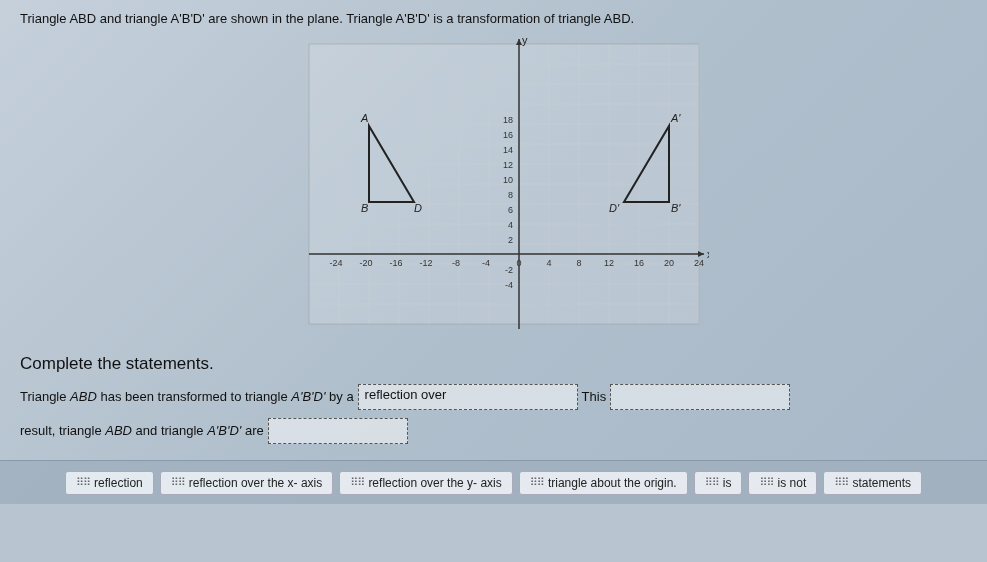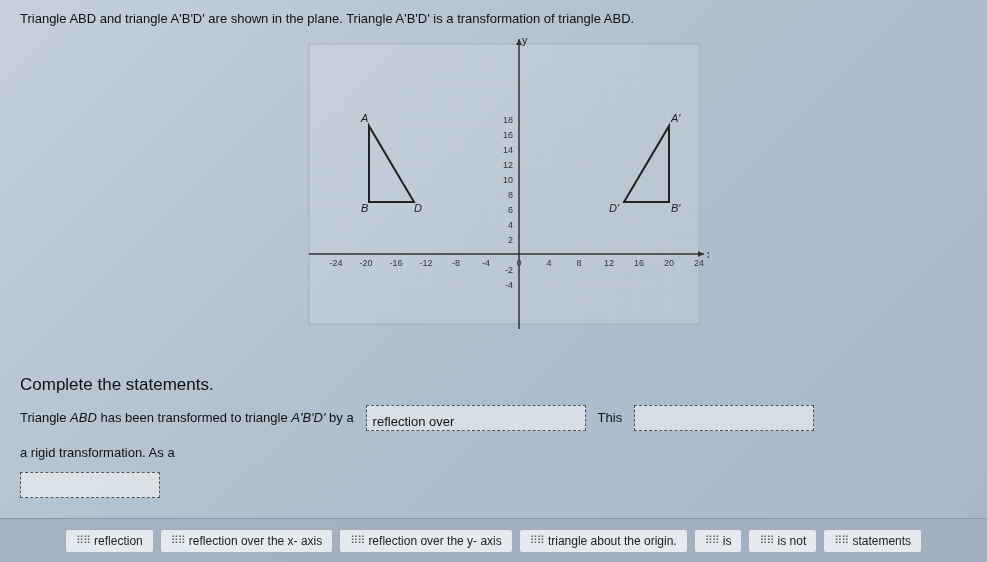--- a/index.html
+++ b/index.html
@@ -16,7 +16,7 @@
     .main-container {
       position: relative;
       width: 987px;
-      height: 562px;
+      height: 504px;
       background: linear-gradient(135deg, #c5d0db 0%, #b0bfcc 50%, #a8b8c8 100%);
       display: flex;
       flex-direction: column;

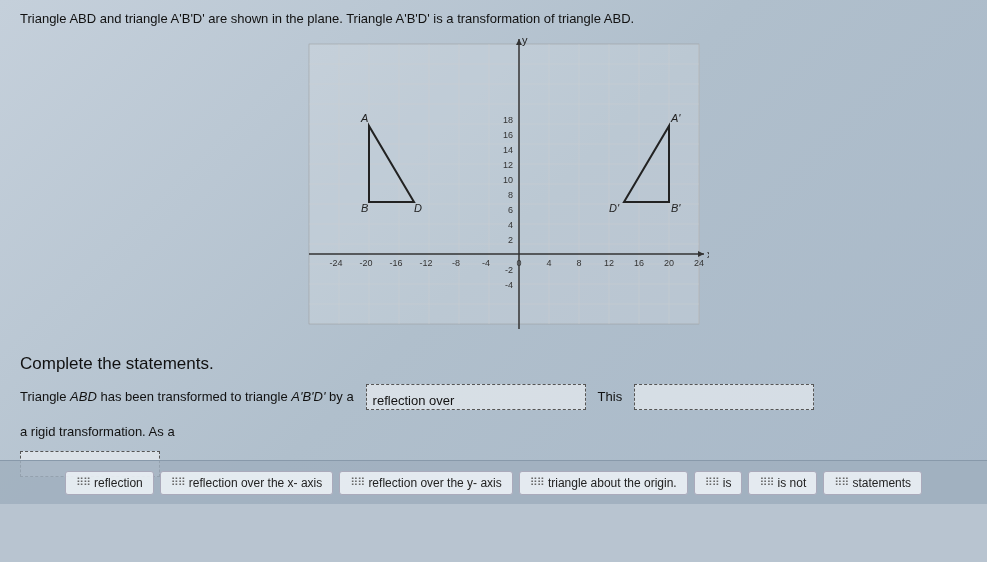--- a/index.html
+++ b/index.html
@@ -51,7 +51,7 @@
       display: flex;
       align-items: center;
       flex-wrap: wrap;
-      gap: 12px;
+      gap: 4px;
       line-height: 1.6;
     }
 

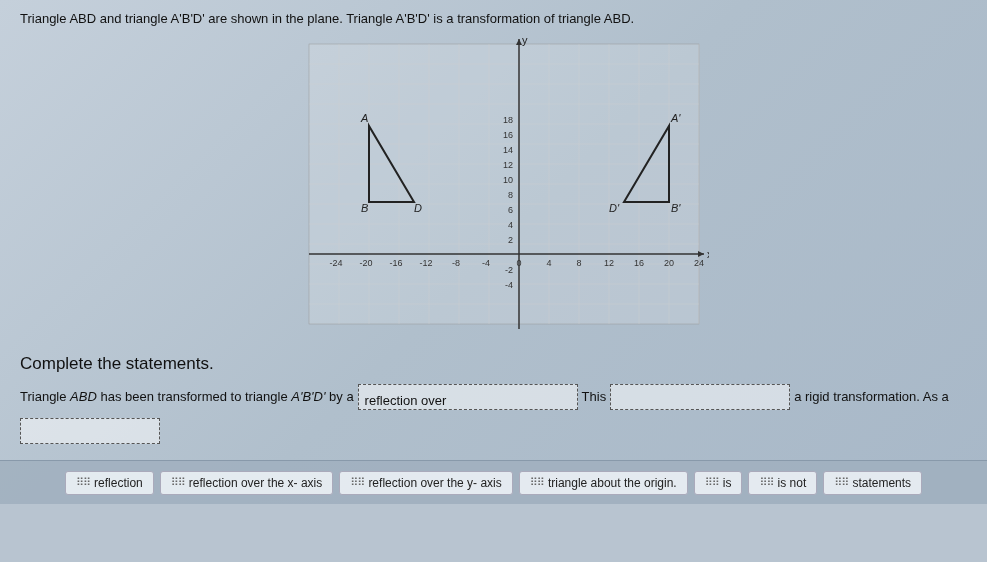--- a/index.html
+++ b/index.html
@@ -62,7 +62,7 @@
       min-width: 200px;
       height: 26px;
       vertical-align: middle;
-      padding: 6px 6px;
+      padding: 0 6px;
     }
 
     .input-box-small {

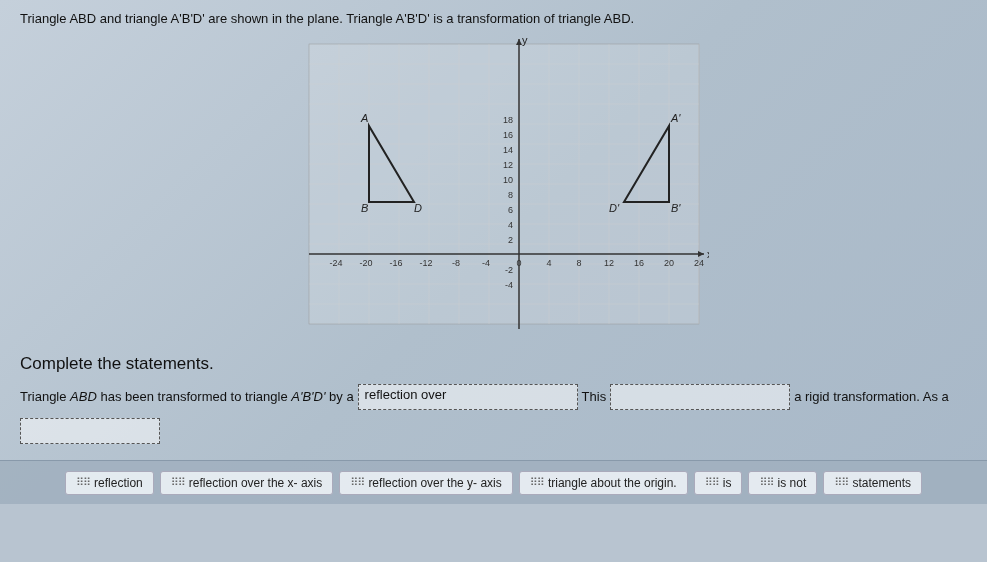--- a/index.html
+++ b/index.html
@@ -214,7 +214,6 @@
       <span class="input-box" style="min-width:220px;">reflection over</span>
       <span>This</span>
       <span class="input-box input-box-small"></span>
-      <span>a rigid transformation. As a</span>
     </div>
 
     <div class="statement-row">

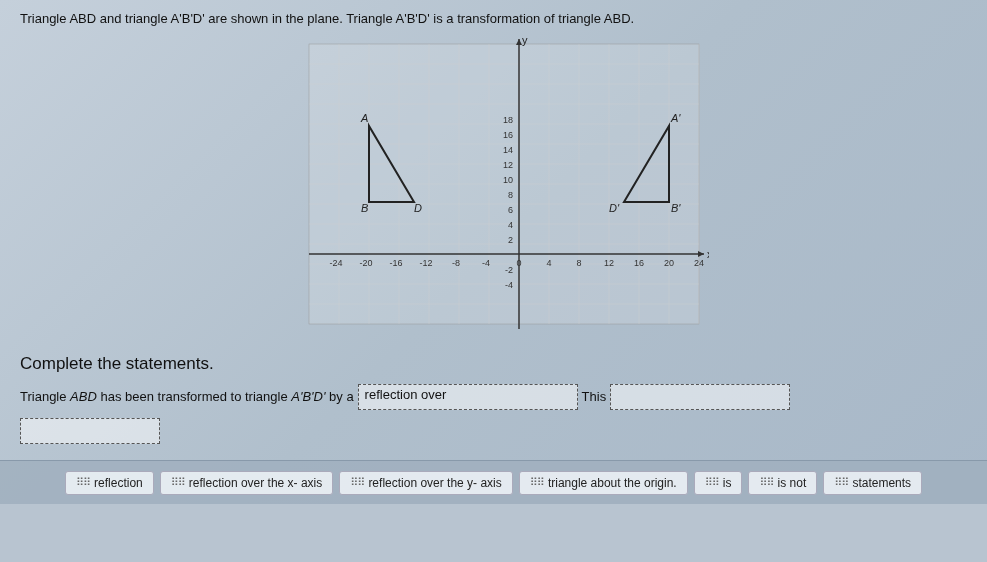--- a/index.html
+++ b/index.html
@@ -217,6 +217,7 @@
     </div>
 
     <div class="statement-row">
+      <span>result, triangle <span class="math-italic">ABD</span> and triangle <span class="math-italic">A'B'D'</span> are</span>
       <span class="input-box" style="min-width:140px;"></span>
     </div>
   </div>

